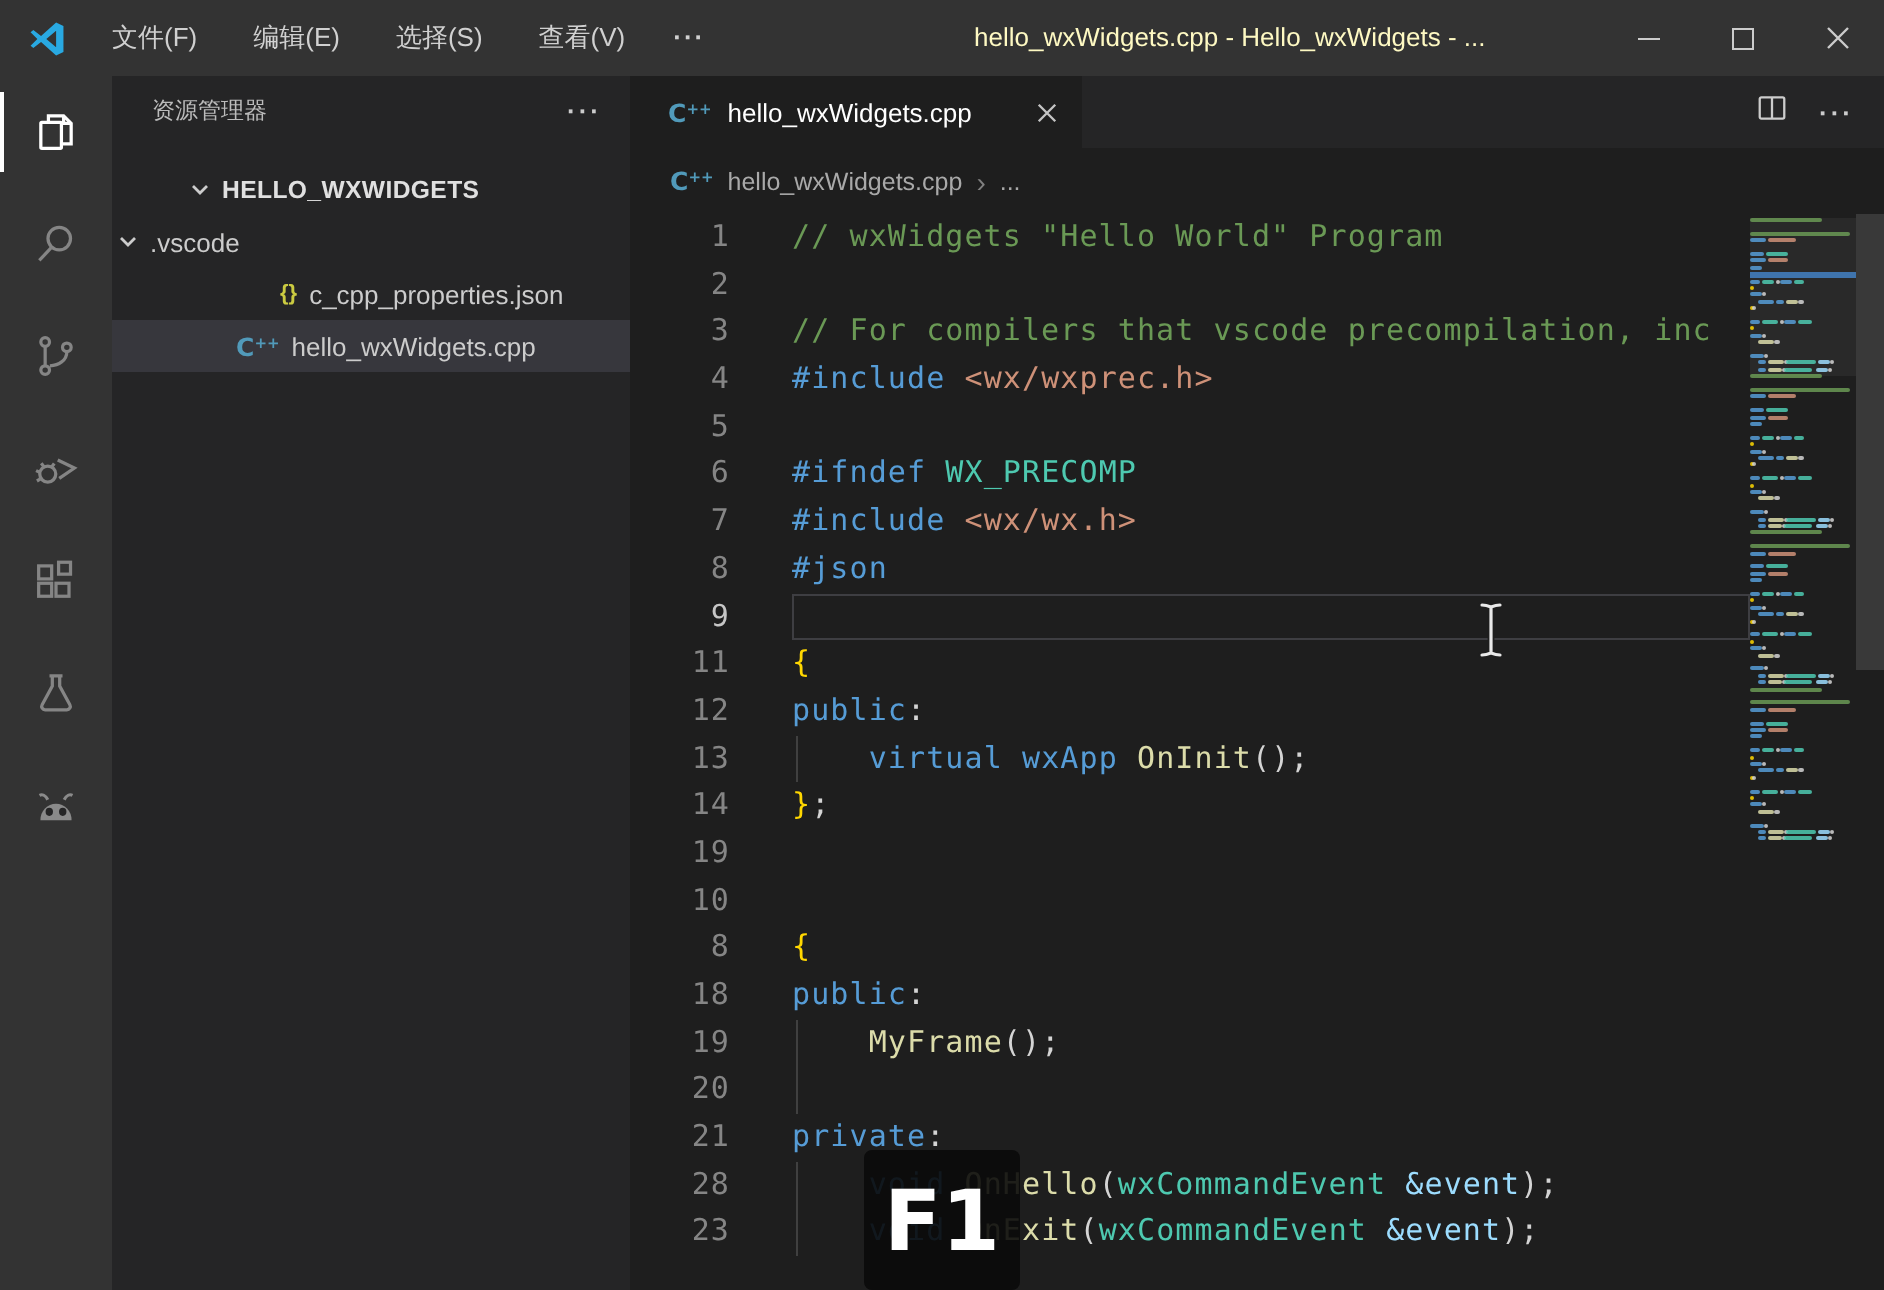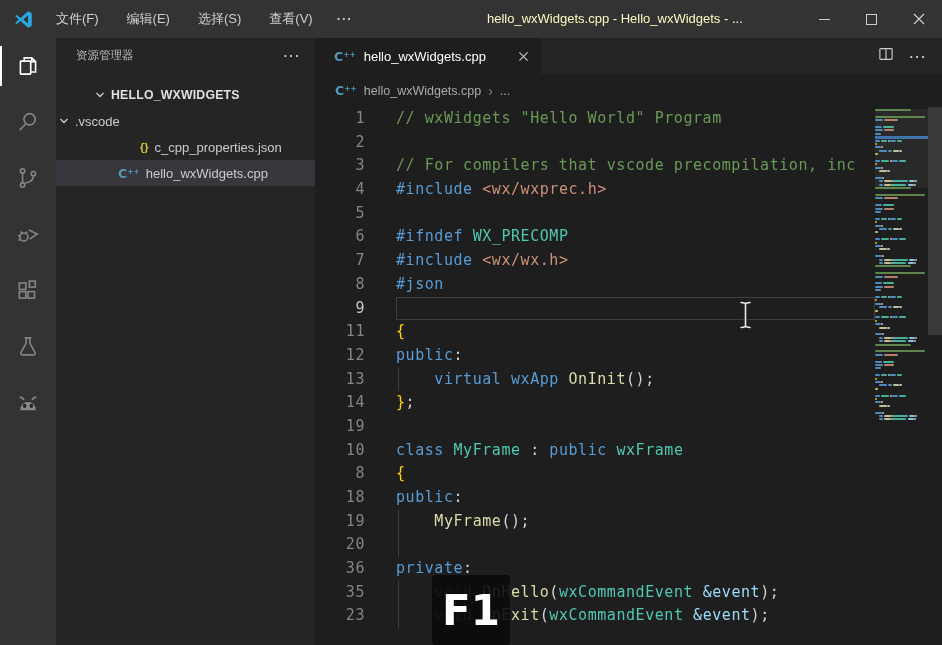--- a/index.html
+++ b/index.html
@@ -283,7 +283,6 @@
             </div>
             <div class="code-line">
               <span class="ln">10</span>
-              <span class="lc"><span class="tok-keyword">class</span><span class="tok-plain"> </span><span class="tok-type">MyFrame</span><span class="tok-plain"> : </span><span class="tok-keyword">public</span><span class="tok-plain"> </span><span class="tok-type">wxFrame</span></span>
             </div>
             <div class="code-line">
               <span class="ln">8</span>

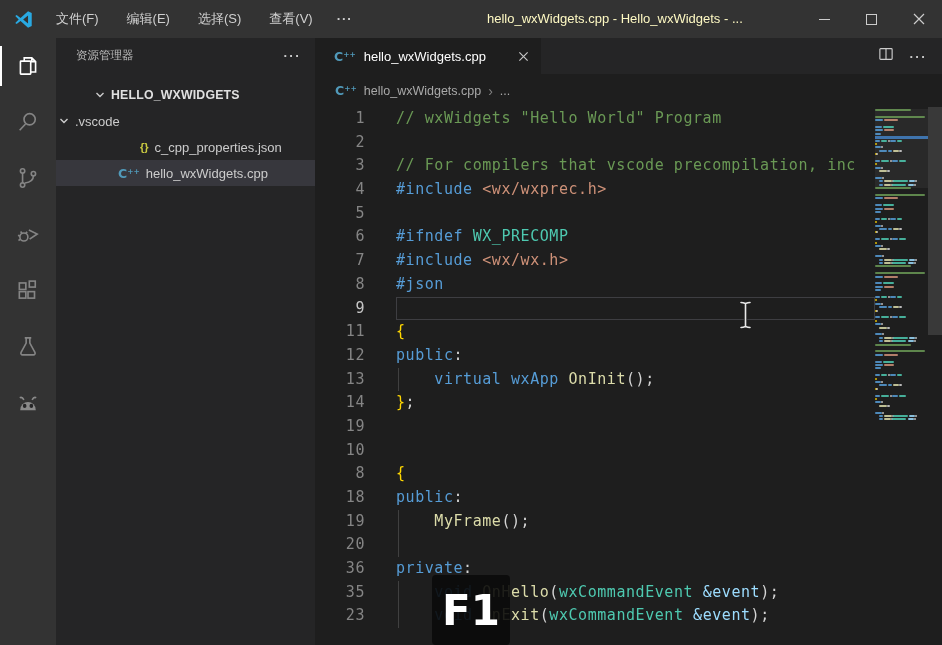--- a/index.html
+++ b/index.html
@@ -301,7 +301,7 @@
               <span class="lc"><span class="guide"></span></span>
             </div>
             <div class="code-line">
-              <span class="ln">36</span>
+              <span class="ln">21</span>
               <span class="lc"><span class="tok-keyword">private</span><span class="tok-plain">:</span></span>
             </div>
             <div class="code-line">

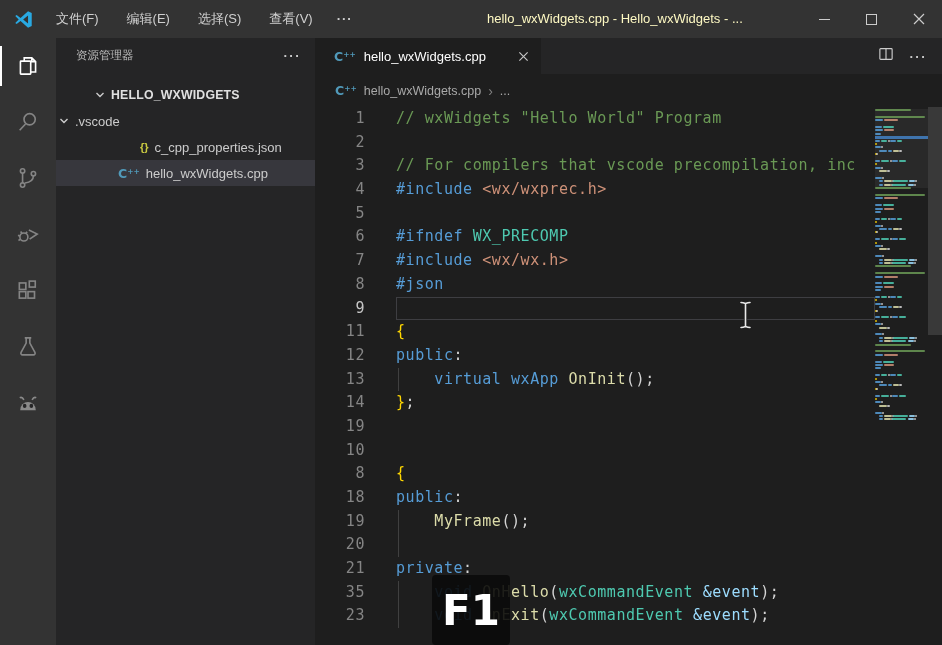--- a/index.html
+++ b/index.html
@@ -305,7 +305,7 @@
               <span class="lc"><span class="tok-keyword">private</span><span class="tok-plain">:</span></span>
             </div>
             <div class="code-line">
-              <span class="ln">35</span>
+              <span class="ln">28</span>
               <span class="lc"><span class="guide"></span><span class="tok-plain">    </span><span class="tok-keyword">void</span><span class="tok-plain"> </span><span class="tok-function">OnHello</span><span class="tok-plain">(</span><span class="tok-type">wxCommandEvent</span><span class="tok-plain"> </span><span class="tok-variable">&amp;event</span><span class="tok-plain">);</span></span>
             </div>
             <div class="code-line">

